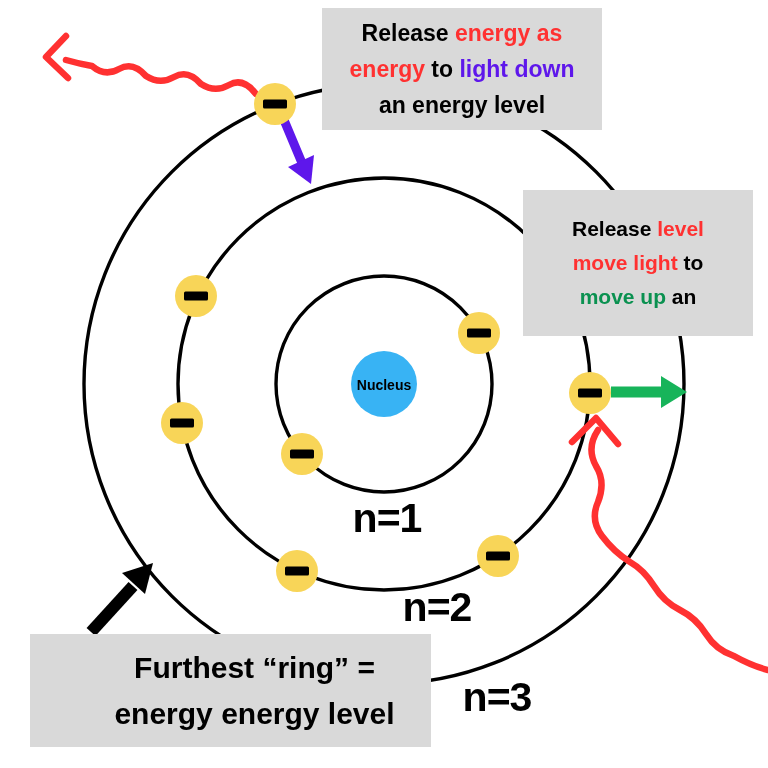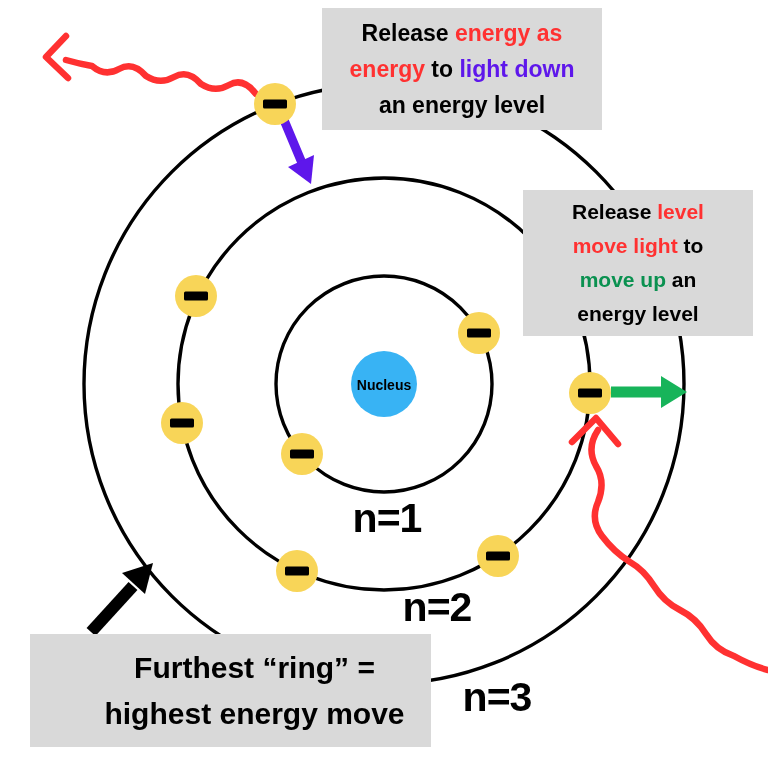--- a/index.html
+++ b/index.html
@@ -143,9 +143,6 @@
     <div class="line">
       <span class="c-g">move up</span><span class="c-k"> an</span>
     </div>
-    <div class="line">
-      <span class="c-k">energy level</span>
-    </div>
   </div>
 
   <div class="callout furthest">

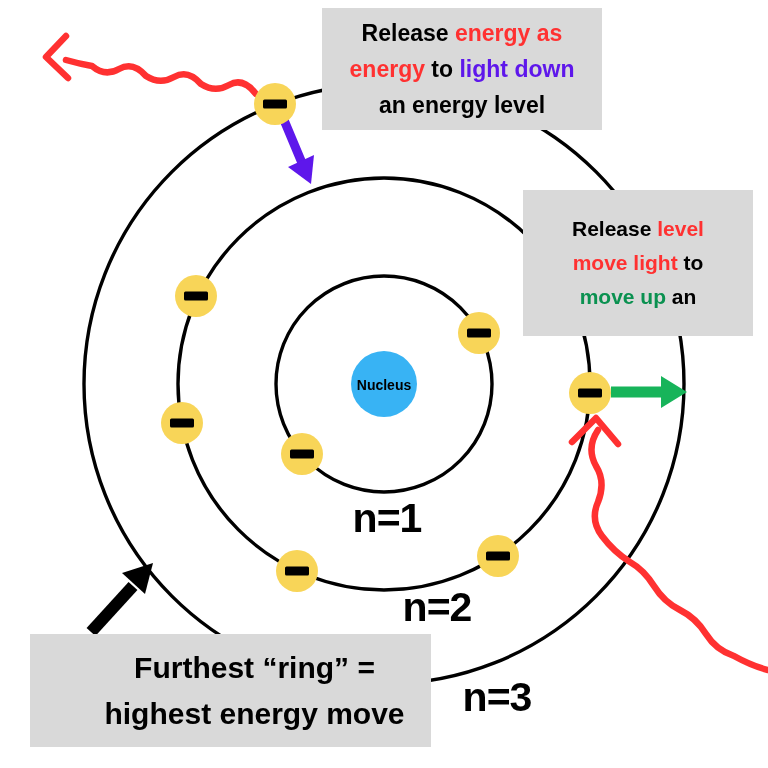--- a/index.html
+++ b/index.html
@@ -147,7 +147,7 @@
 
   <div class="callout furthest">
     <div class="line">Furthest “ring” =</div>
-    <div class="line">highest energy move</div>
+    <div class="line">energy energy level</div>
   </div>
 
 </div>

